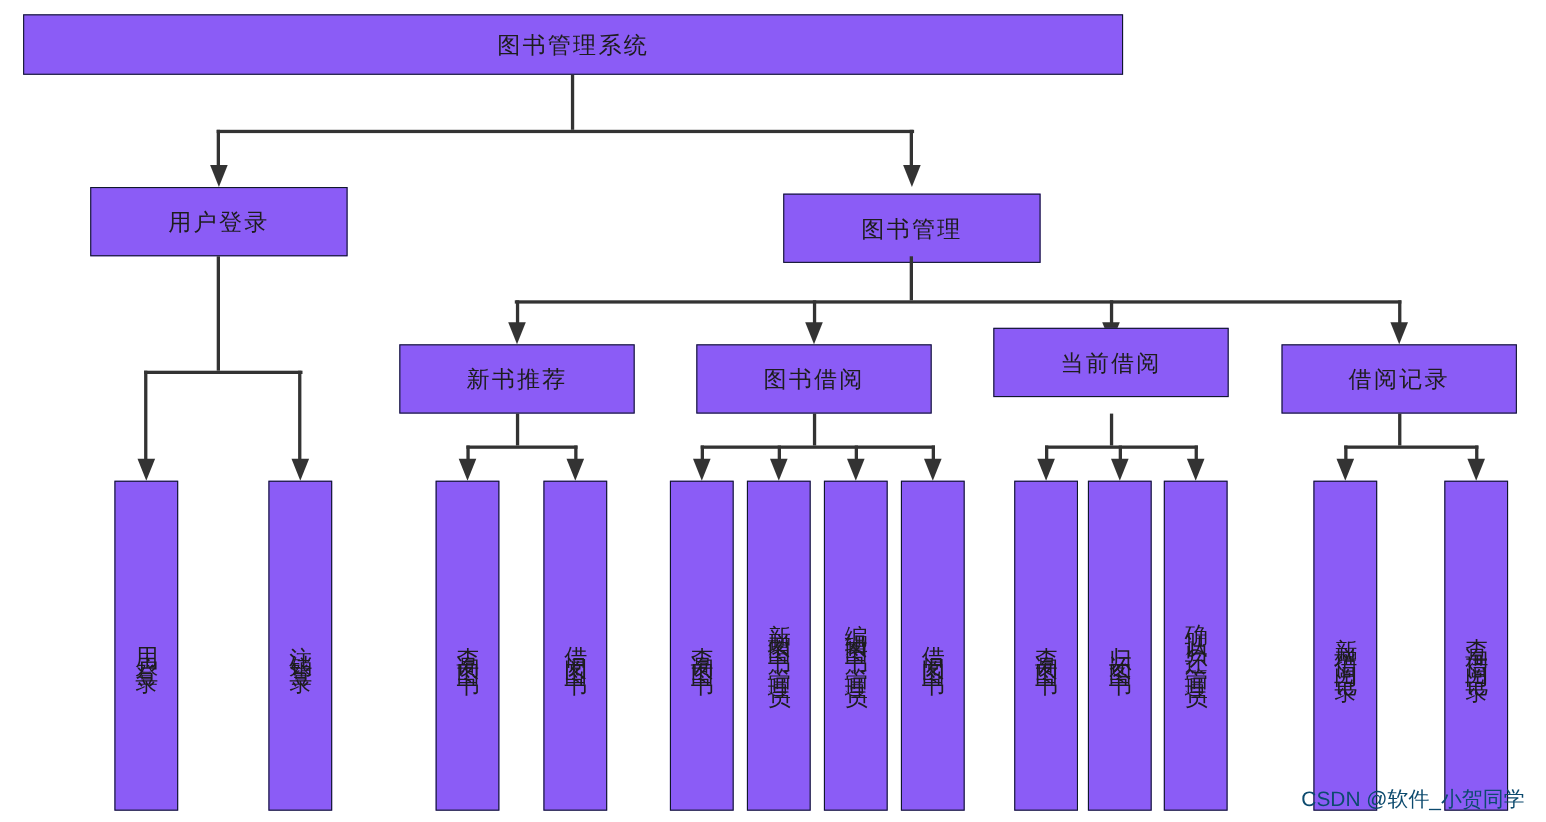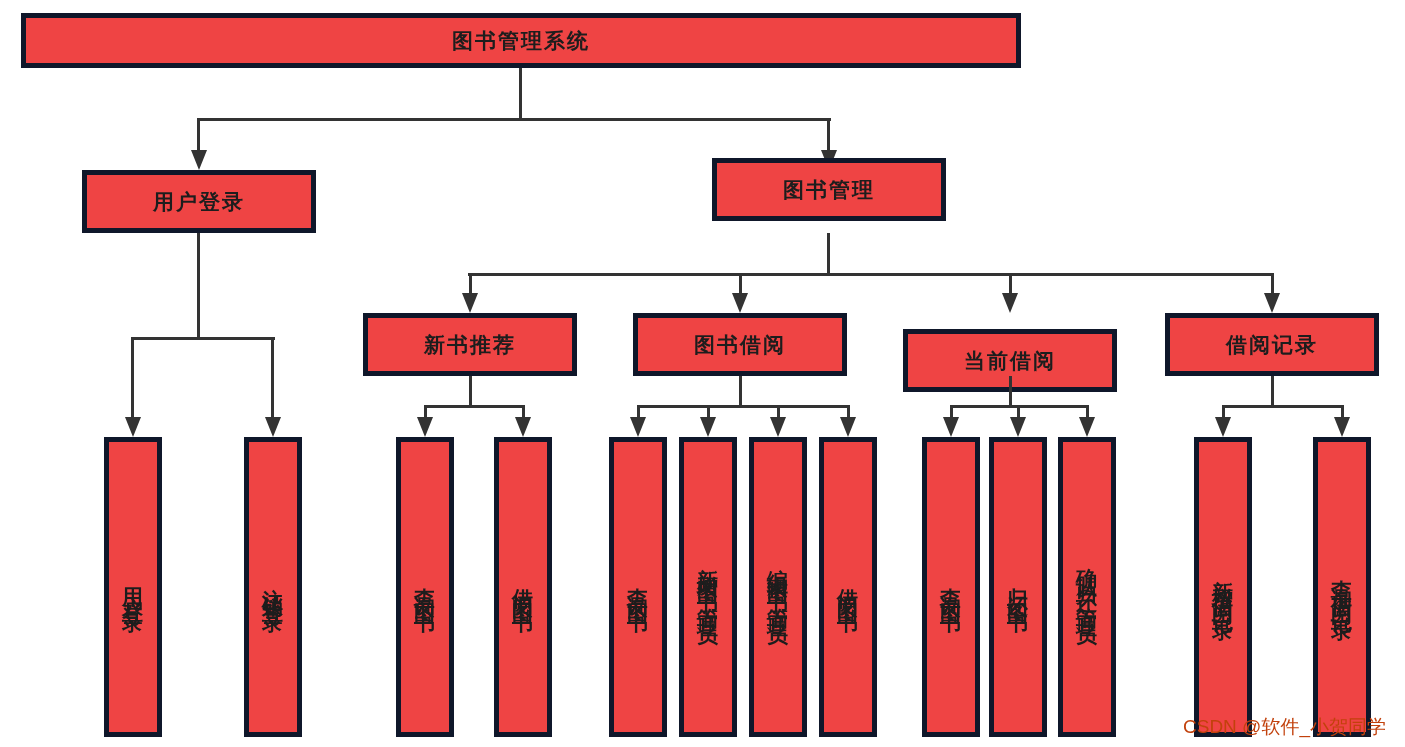--- a/index.html
+++ b/index.html
@@ -12,9 +12,9 @@
   }
   .box{
     position:absolute;box-sizing:border-box;
-    background:#ef4444;border:5px solid #0f172a;
+    background:#8b5cf6;border:1px solid #0f172a;
     display:flex;align-items:center;justify-content:center;
-    color:#1d1d1d;text-align:center;font-weight:bold;
+    color:#1d1d1d;text-align:center;
   }
   .h-label{font-size:21px;letter-spacing:2px;white-space:nowrap;}
   .leaf{

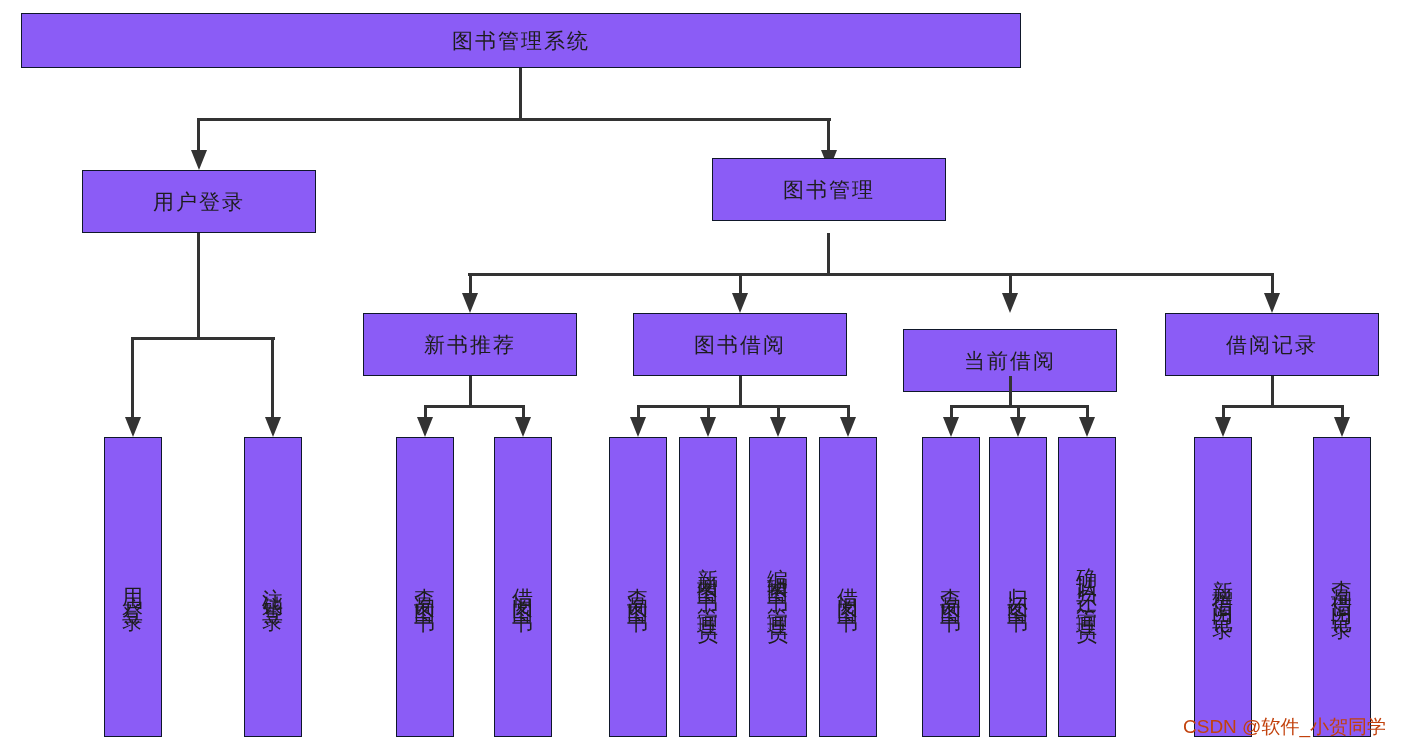--- a/index.html
+++ b/index.html
@@ -54,7 +54,7 @@
   <div class="box h-label" style="left:82px;top:170px;width:234px;height:63px;">
     <span>用户登录</span>
   </div>
-  <div class="box h-label" style="left:712px;top:158px;width:234px;height:63px;">
+  <div class="box h-label" style="left:712px;top:176px;width:234px;height:63px;">
     <span>图书管理</span>
   </div>
 

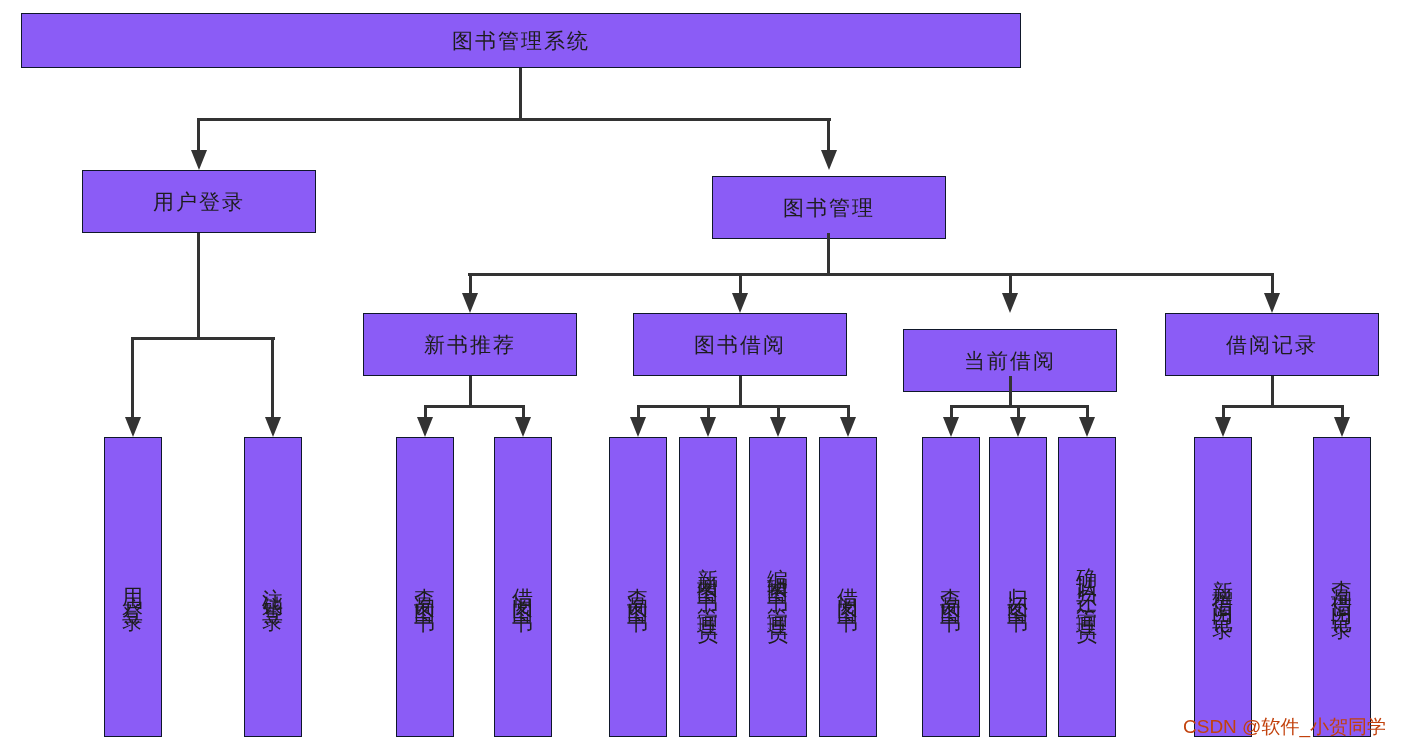--- a/index.html
+++ b/index.html
@@ -86,7 +86,7 @@
   <div class="box h-label" style="left:363px;top:313px;width:214px;height:63px;">
     <span>新书推荐</span>
   </div>
-  <div class="box h-label" style="left:903px;top:329px;width:214px;height:63px;text-align:right;">
+  <div class="box h-label" style="left:903px;top:298px;width:214px;height:63px;text-align:right;">
     <span>当前借阅</span>
   </div>
   <div class="box h-label" style="left:1165px;top:313px;width:214px;height:63px;">

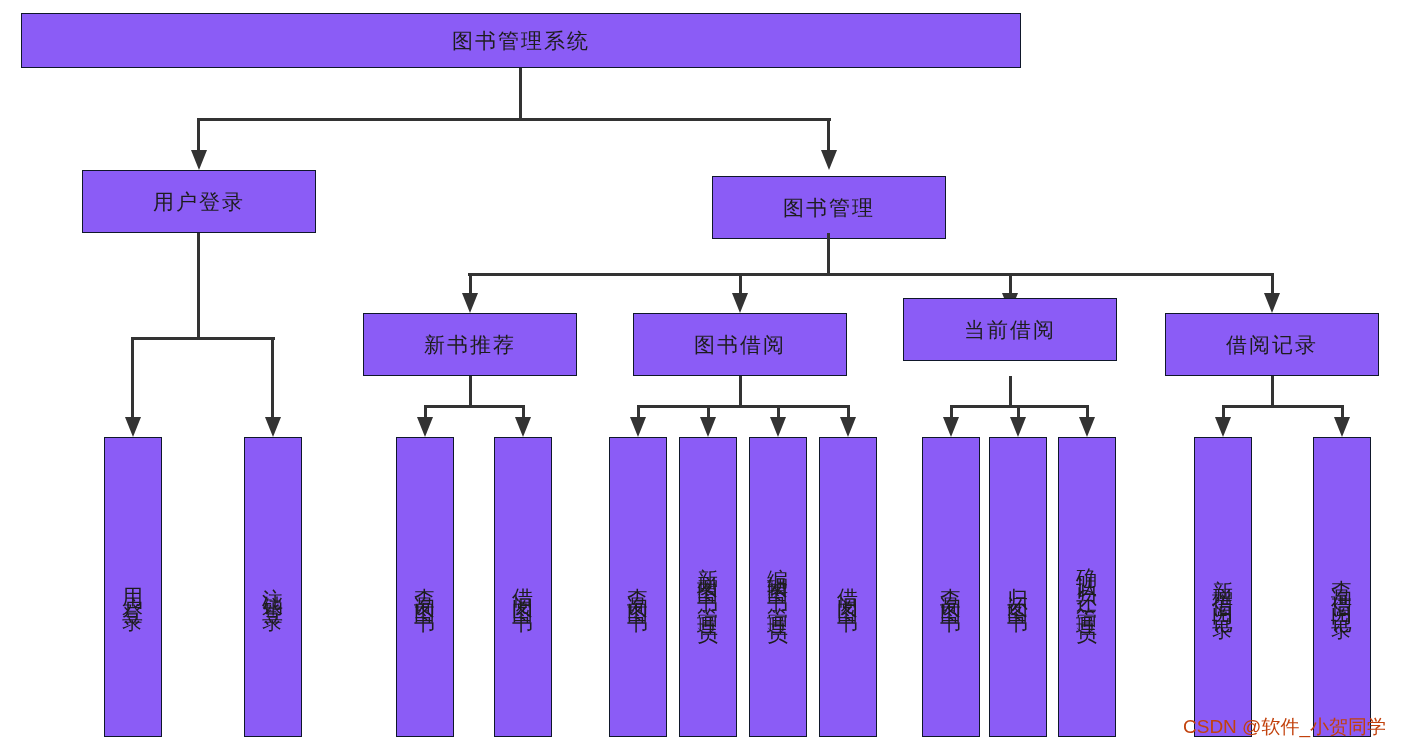--- a/index.html
+++ b/index.html
@@ -30,7 +30,7 @@
   }
   .watermark{
     position:absolute;left:1183px;top:714px;
-    font-size:19px;color:#c2410c;white-space:nowrap;z-index:5;
+    font-size:19px;color:#0c4a6e;white-space:nowrap;z-index:5;
   }
 </style>
 </head>

